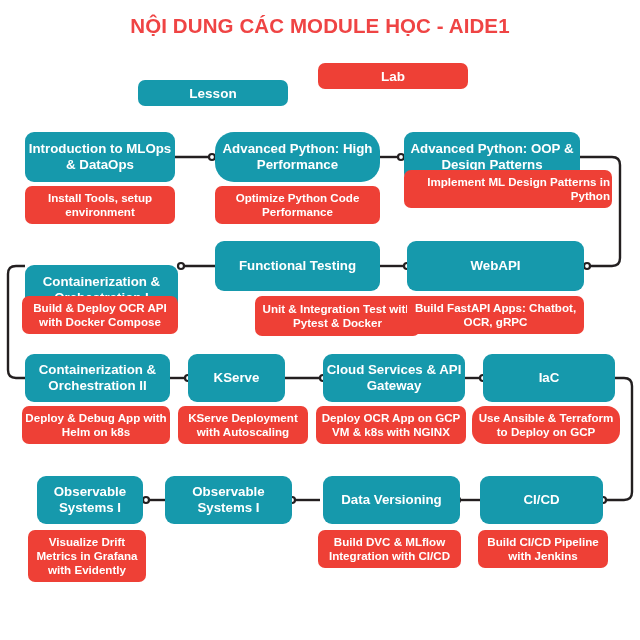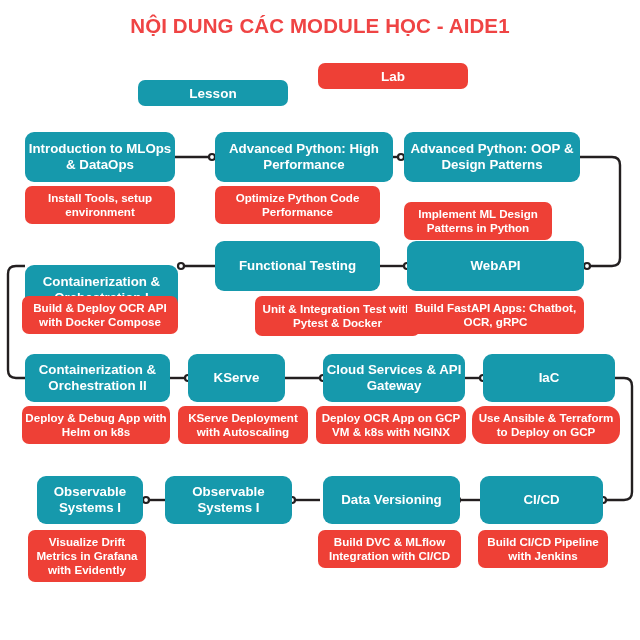--- a/index.html
+++ b/index.html
@@ -141,7 +141,7 @@
   </svg>
 
   <div class="node lesson" style="left:25px;  top:132px; width:150px; height:50px;">Introduction to MLOps &amp; DataOps</div>
-  <div class="node lesson" style="left:215px; top:132px; width:178px; height:50px;">Advanced Python: High Performance</div>
+  <div class="node lesson" style="left:215px; top:132px; width:165px; height:50px;border-radius:19px;">Advanced Python: High Performance</div>
   <div class="node lesson" style="left:404px; top:132px; width:176px; height:50px;">Advanced Python: OOP &amp; Design Patterns</div>
 
   <div class="node lab" style="left:25px;  top:186px; width:150px; height:38px;">Install Tools, setup environment</div>

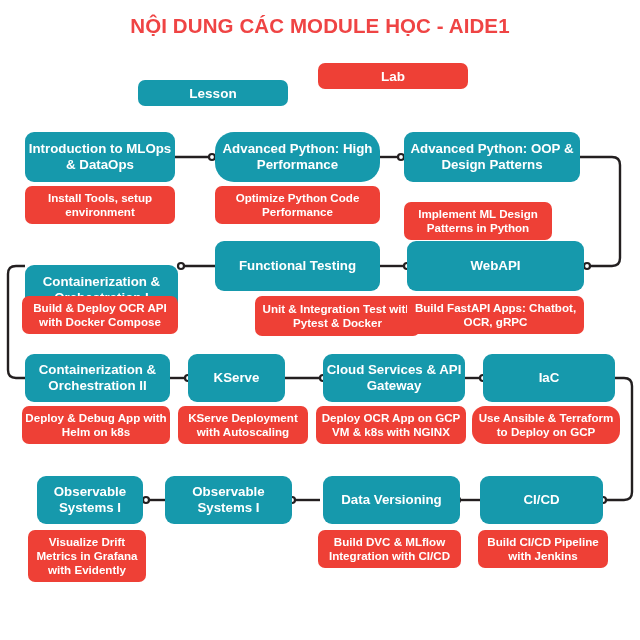--- a/index.html
+++ b/index.html
@@ -146,7 +146,7 @@
 
   <div class="node lab" style="left:25px;  top:186px; width:150px; height:38px;">Install Tools, setup environment</div>
   <div class="node lab" style="left:215px; top:186px; width:165px; height:38px;">Optimize Python Code Performance</div>
-  <div class="node lab" style="left:404px; top:202px; width:148px; height:38px;">Implement ML Design Patterns in Python</div>
+  <div class="node lab" style="left:404px; top:170px; width:208px; height:38px;text-align:right;">Implement ML Design Patterns in Python</div>
 
   <div class="node lesson" style="left:25px;  top:241px; width:153px; height:50px;margin-top:24px;">Containerization &amp; Orchestration I</div>
   <div class="node lesson" style="left:215px; top:241px; width:165px; height:50px;">Functional Testing</div>

